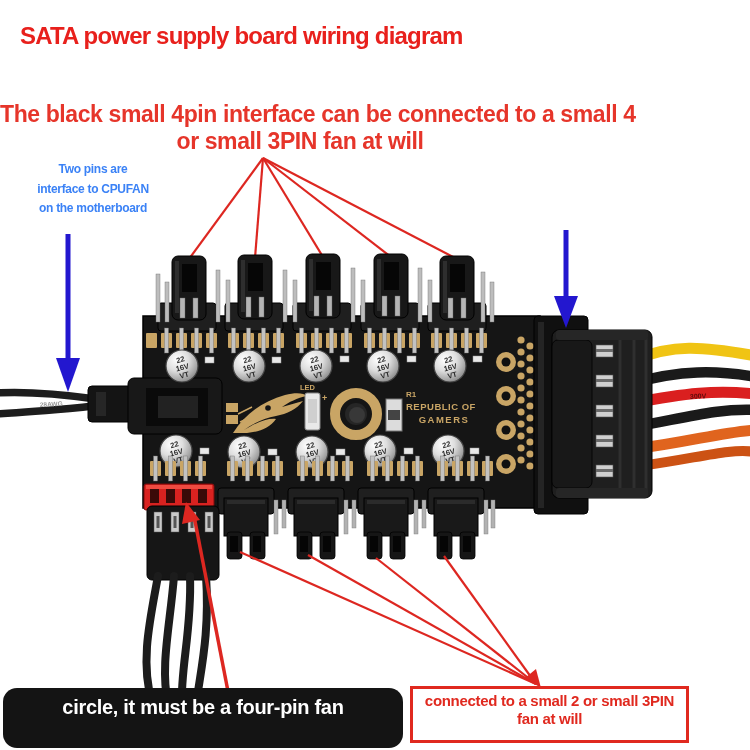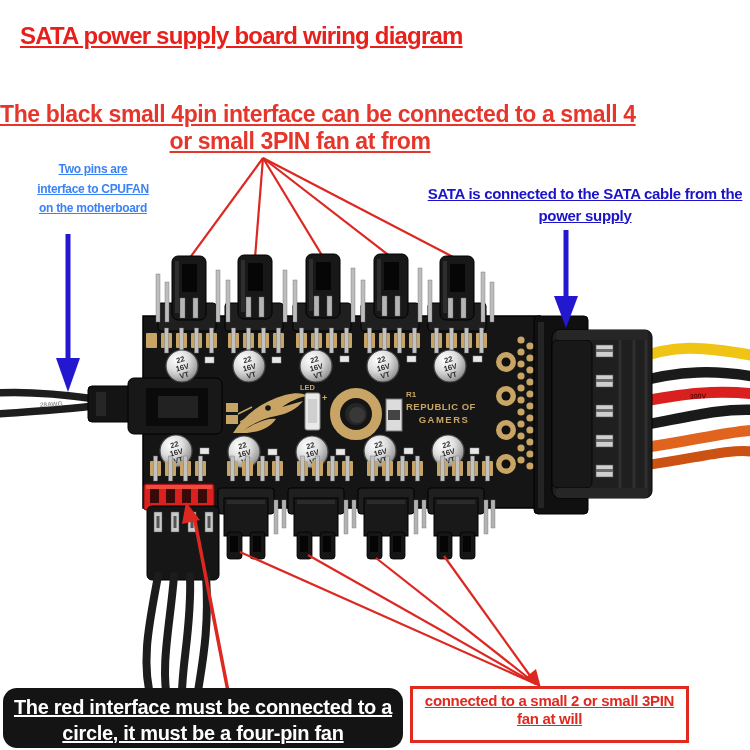--- a/index.html
+++ b/index.html
@@ -6,7 +6,7 @@
   .stage{position:relative;width:750px;height:750px;background:#ffffff;overflow:hidden;
          font-family:"Liberation Sans",sans-serif;}
   .stage svg{position:absolute;left:0;top:0;}
-  .ann{position:absolute;font-weight:bold;text-align:center;text-decoration:underline;}
+  .ann{position:absolute;font-weight:bold;text-align:center;}
   .title{left:20px;top:22px;font-size:24px;letter-spacing:-0.8px;color:#e8201c;text-align:left;white-space:nowrap;}
   .top-red{left:0px;top:101px;width:600px;font-size:23px;line-height:27px;letter-spacing:-0.4px;color:#e6352a;}
   .left-blue{left:8px;top:160px;width:170px;font-size:12px;line-height:19.5px;letter-spacing:-0.3px;color:#3b82f6;}

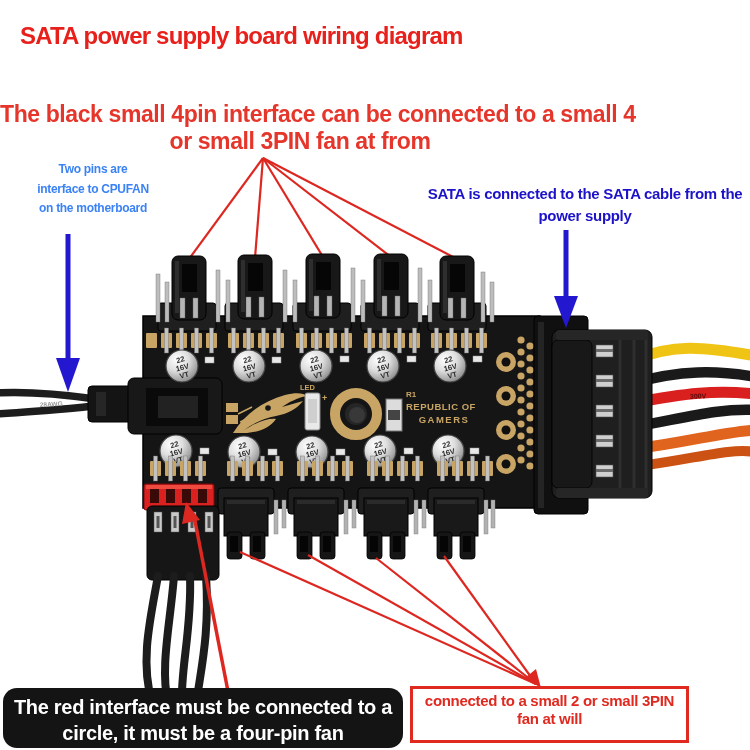--- a/index.html
+++ b/index.html
@@ -329,7 +329,7 @@
 
   <div class="ann top-red">
     <div class="nowrap">The black small 4pin interface can be connected to a small 4</div>
-    <div class="nowrap">or small 3PIN fan at from</div>
+    <div class="nowrap">or small 3PIN fan at will</div>
   </div>
 
   <div class="ann left-blue">

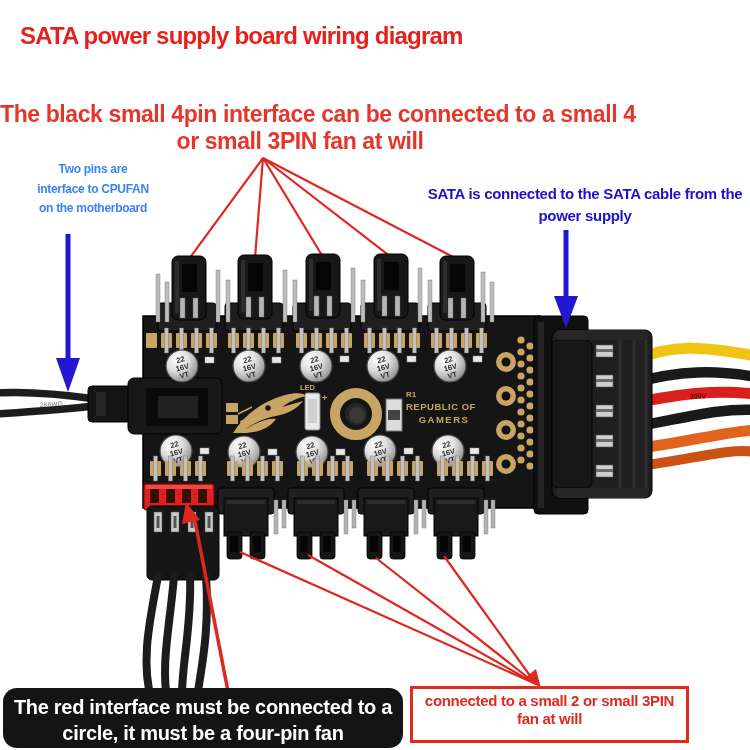--- a/index.html
+++ b/index.html
@@ -338,10 +338,6 @@
     <div class="nowrap">on the motherboard</div>
   </div>
 
-  <div class="ann right-blue">
-    <div class="nowrap">SATA is connected to the SATA cable from the</div>
-    <div class="nowrap">power supply</div>
-  </div>
 
   <div class="ann black-box">
     <div class="nowrap">The red interface must be connected to a</div>

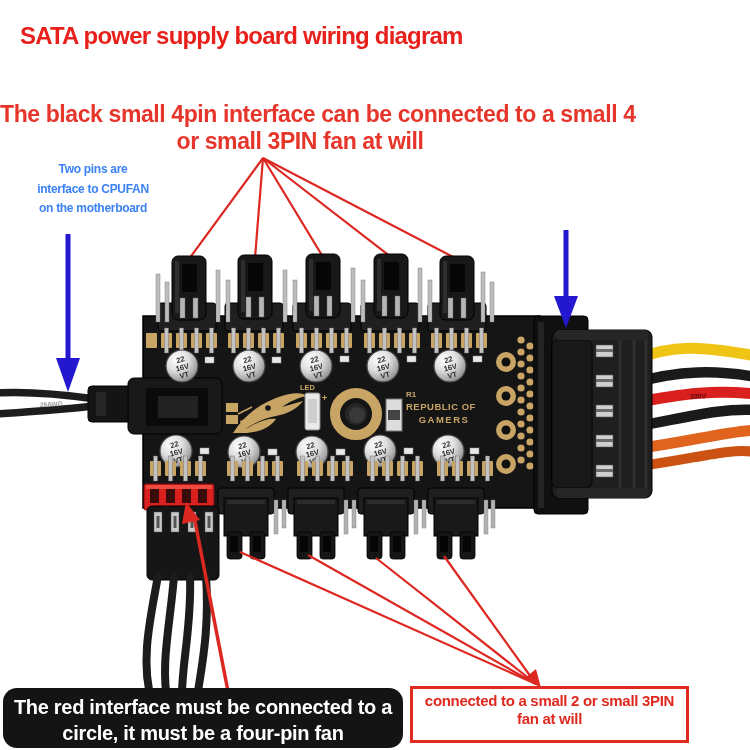--- a/index.html
+++ b/index.html
@@ -340,7 +340,6 @@
 
 
   <div class="ann black-box">
-    <div class="nowrap">The red interface must be connected to a</div>
     <div class="nowrap">circle, it must be a four-pin fan</div>
   </div>
 

